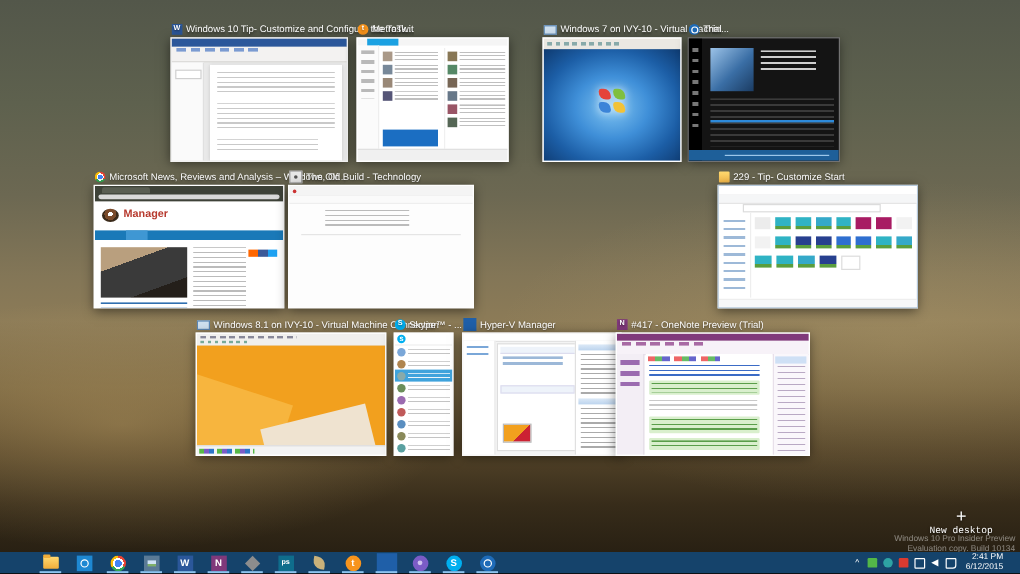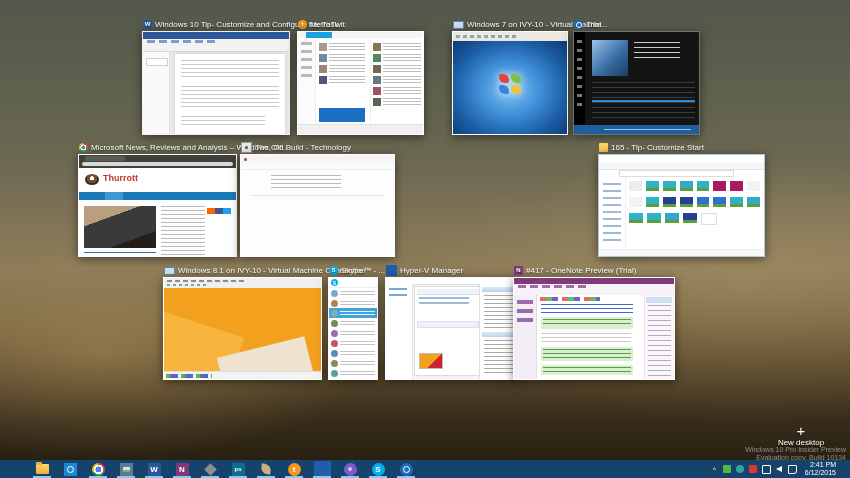--- a/index.html
+++ b/index.html
@@ -382,7 +382,7 @@
   <div class="win" style="left:598px;top:154px;width:167px;height:103px">
     <div class="wtitle">
       <span class="wicon i-folder"></span>
-      <span>165 - Tip- Customize Start</span>
+      <span>229 - Tip- Customize Start</span>
     </div>
     <div class="thumb t-fe">
       <div class="abs title"></div>

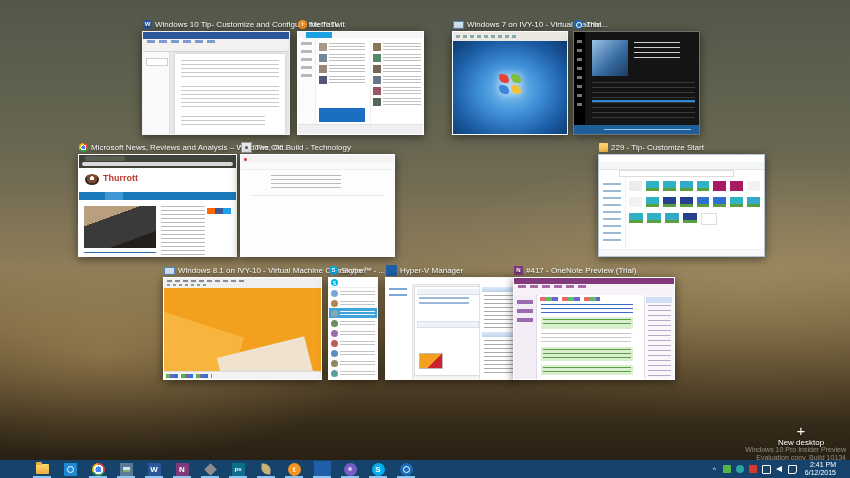--- a/index.html
+++ b/index.html
@@ -353,7 +353,7 @@
       <div class="abs addr"></div>
       <div class="abs page">
         <div class="abs cup"></div>
-        <div class="abs logo">Thurrott</div>
+        <div class="abs logo">Manager</div>
         <div class="abs navb"></div>
         <div class="abs navtab"></div>
         <div class="abs photo"></div>

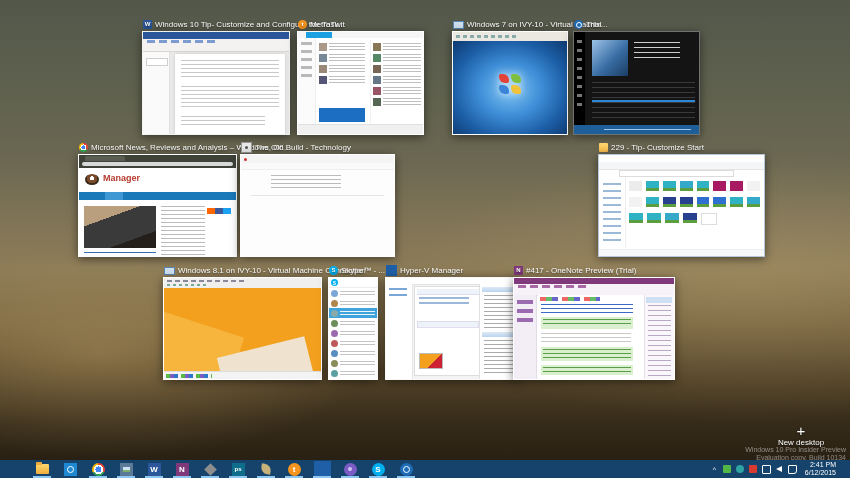--- a/index.html
+++ b/index.html
@@ -178,7 +178,7 @@
   
   #new-desktop{position:absolute;right:4px;top:424px;width:90px;text-align:center;color:#fff;}
   #new-desktop .plus{font-size:15px;font-weight:300;line-height:14px;text-shadow:0 1px 2px rgba(0,0,0,.6);}
-  #new-desktop .lbl{font-size:8px;text-shadow:0 1px 2px rgba(0,0,0,.6);}
+  #new-desktop .lbl{font-size:8px;text-shadow:0 1px 2px rgba(0,0,0,.6);font-family:Liberation Mono, monospace;}
   #watermark{position:absolute;right:4px;top:446px;text-align:right;color:rgba(255,255,255,.45);font-size:7px;line-height:8px;}
 
   

